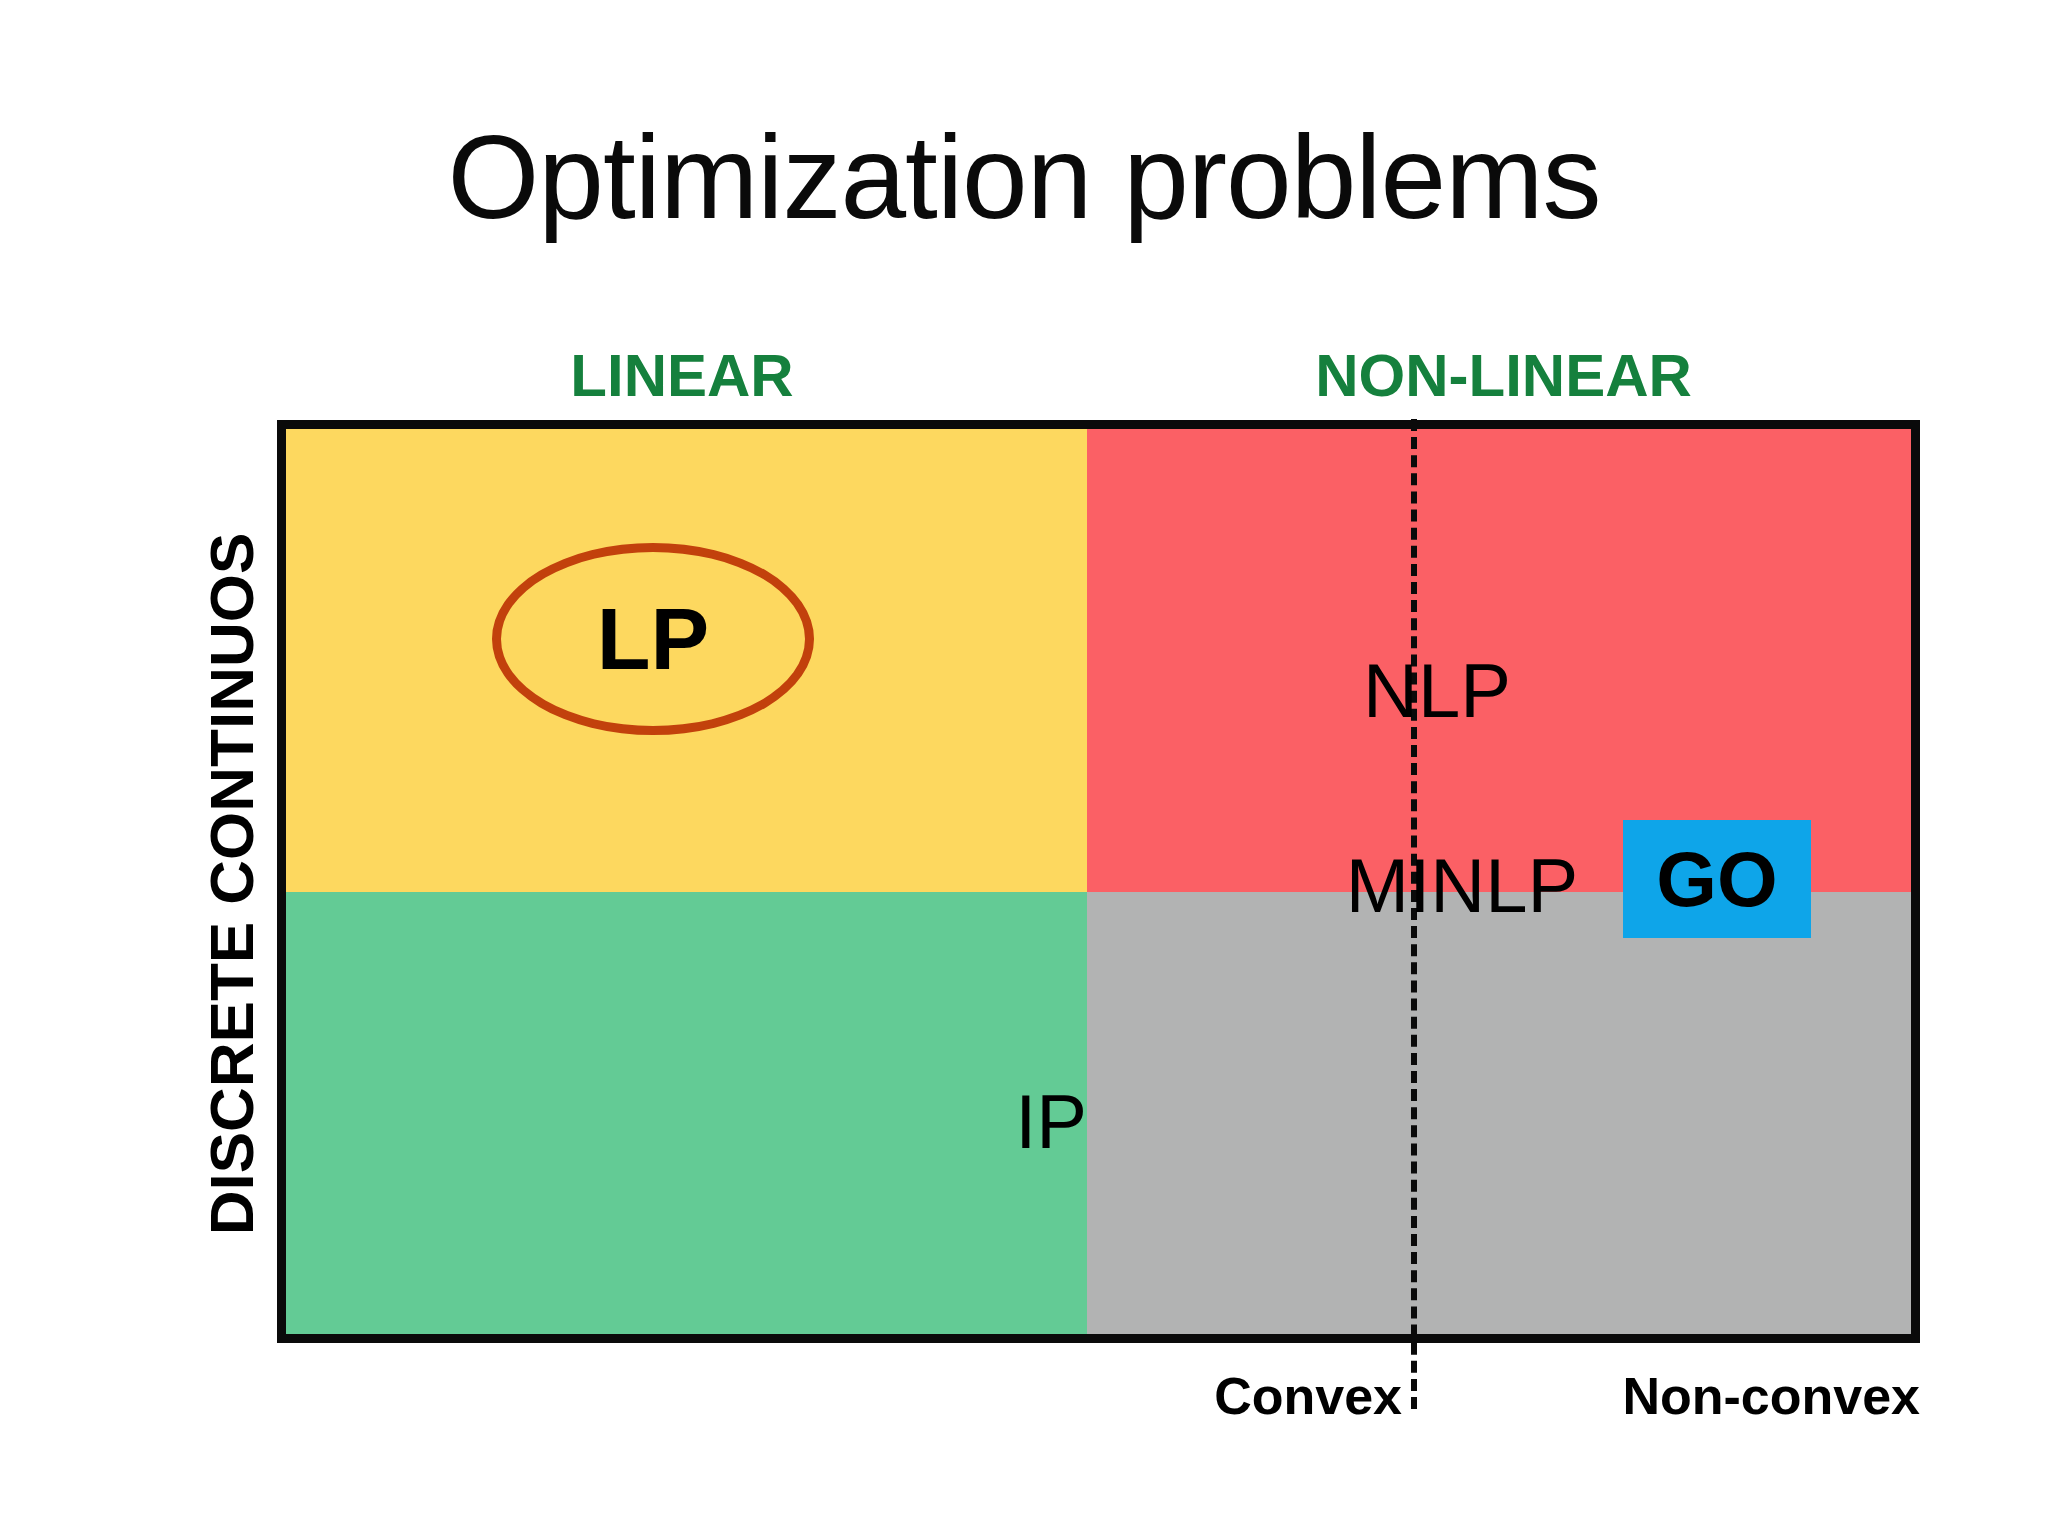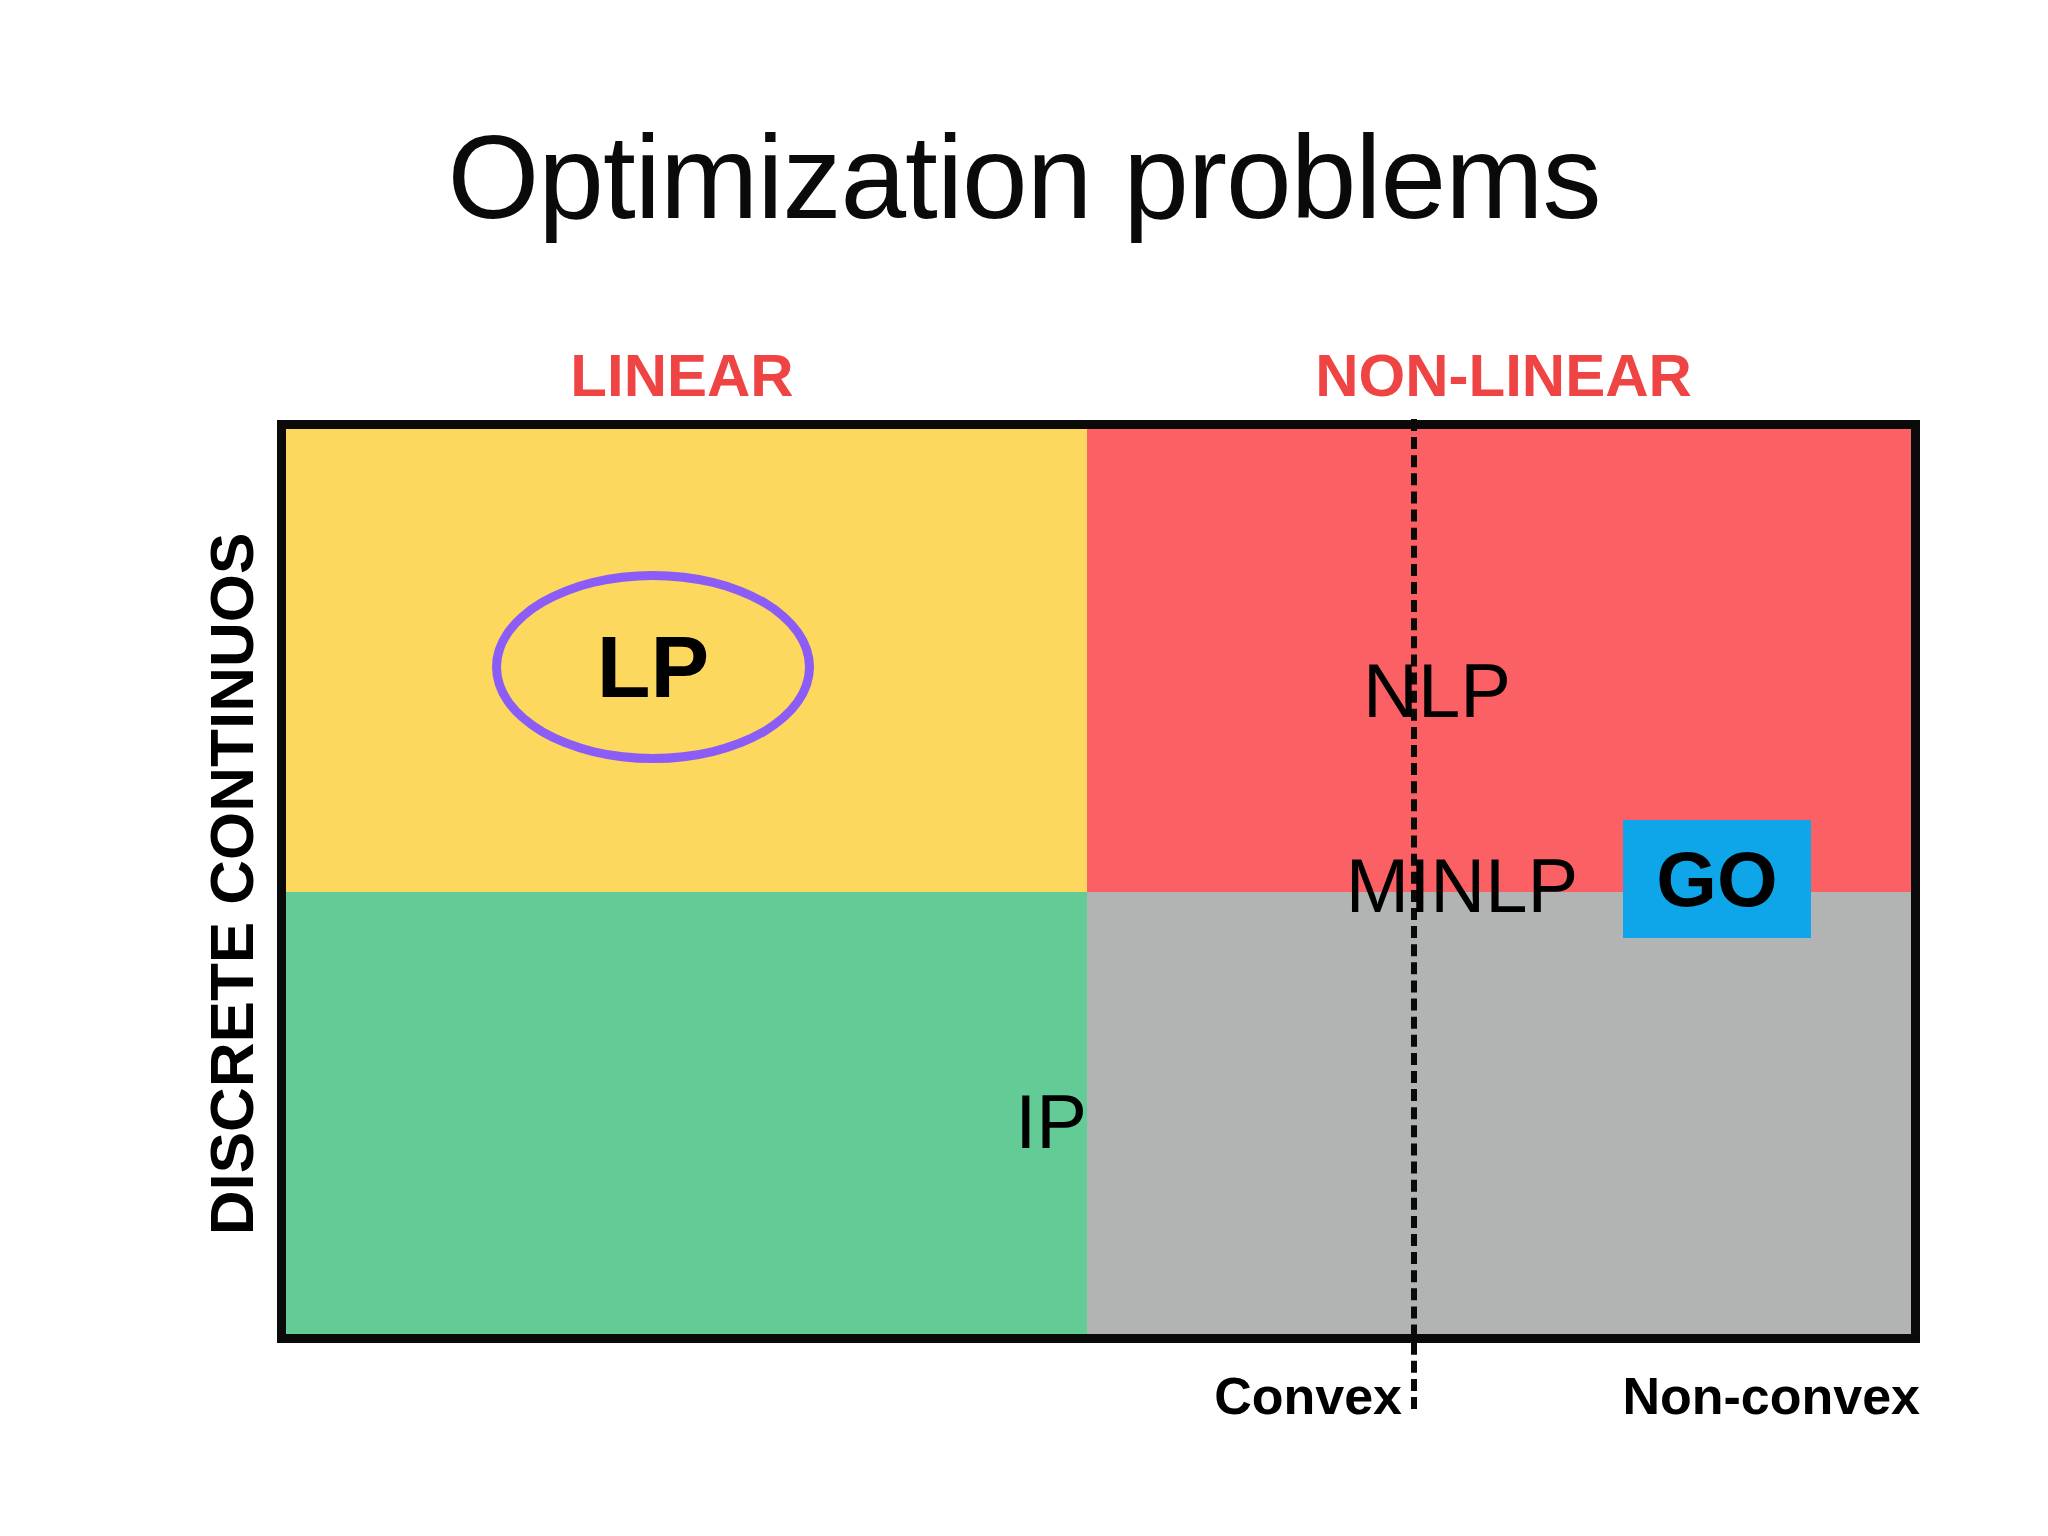--- a/index.html
+++ b/index.html
@@ -41,7 +41,7 @@
     letter-spacing: 0px;
     white-space: nowrap;
     text-align: center;
-    color: #ef4444;
+    color: #15803d;
   }
   #col-header-linear  { left: 277px;  width: 810px; }
   #col-header-nonlinear { left: 1087px; width: 833px; }

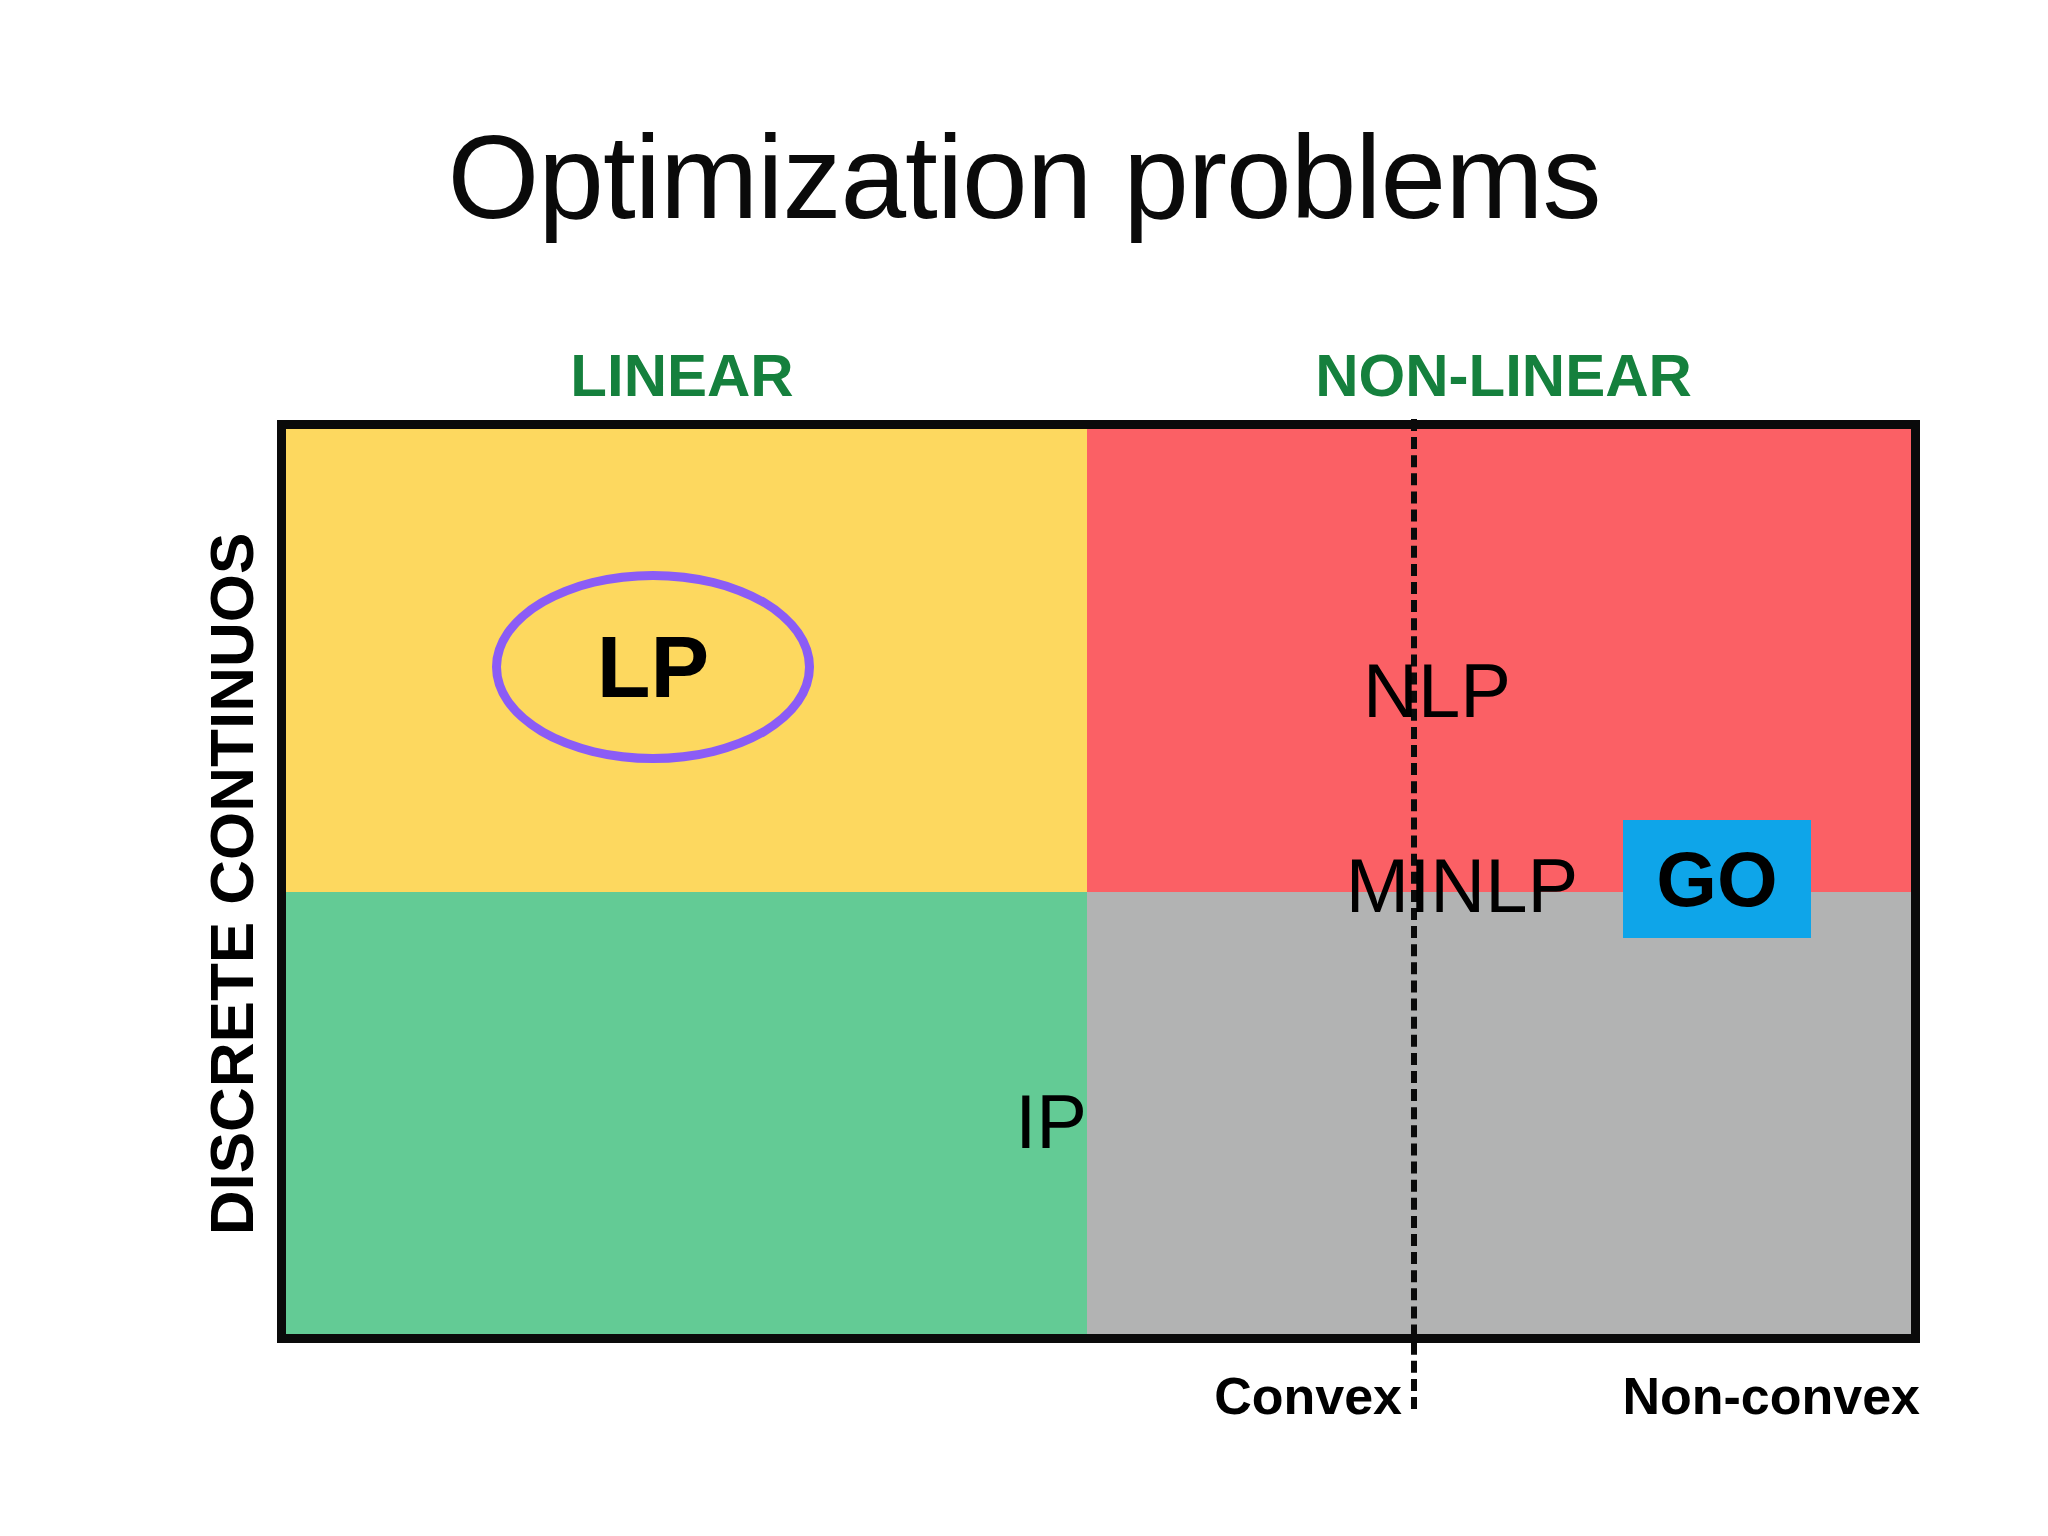--- a/index.html
+++ b/index.html
@@ -115,10 +115,10 @@
   #lp-ellipse {
     position: absolute;
     left: 206px;
-    top: 142px;
+    top: 114px;
     width: 322px;
     height: 192px;
-    border: 9px solid #8b5cf6;
+    border: 9px solid #c2410c;
     border-radius: 50%;
     box-sizing: border-box;
     display: flex;

